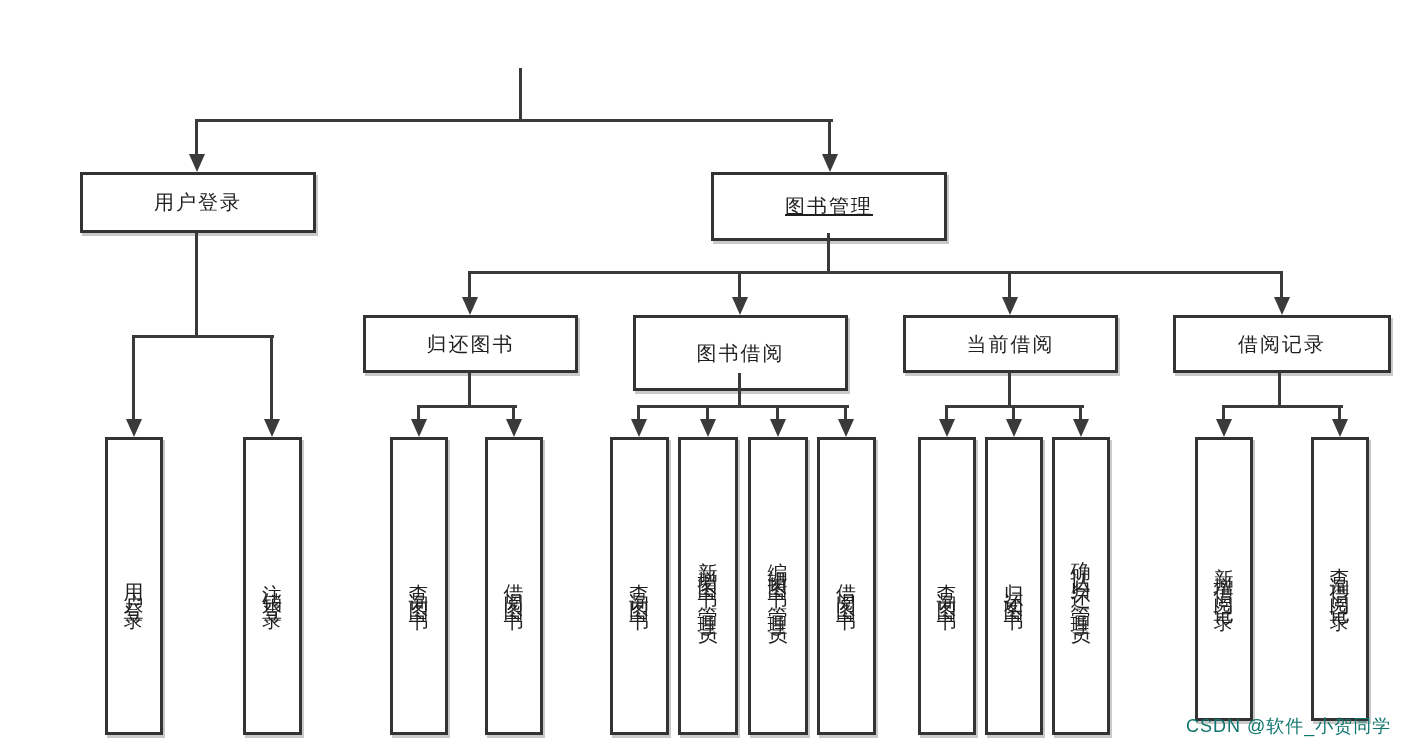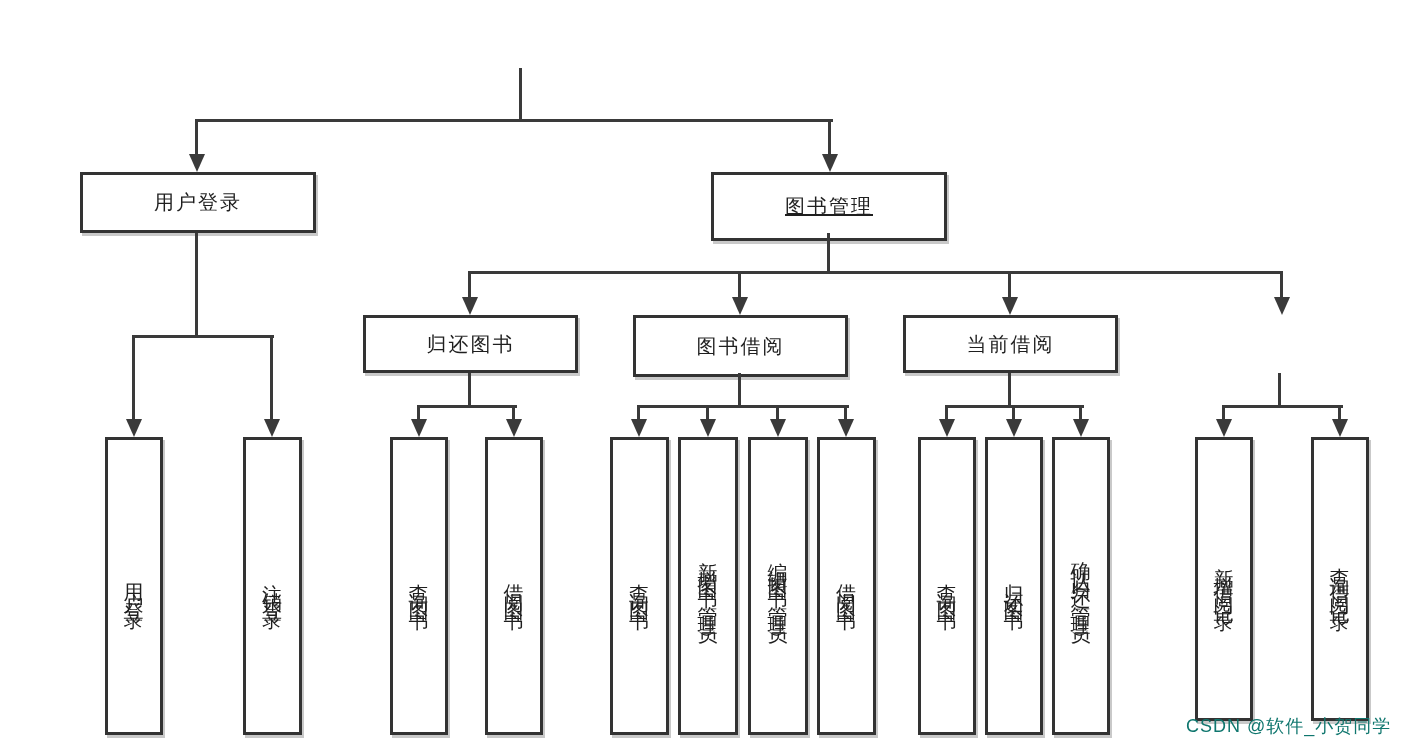--- a/index.html
+++ b/index.html
@@ -51,7 +51,7 @@
     <span>归还图书</span>
   </div>
 
-  <div class="box" style="left:633px;top:315px;width:215px;height:62px;">
+  <div class="box" style="left:633px;top:315px;width:215px;height:76px;">
     <span>图书借阅</span>
   </div>
 

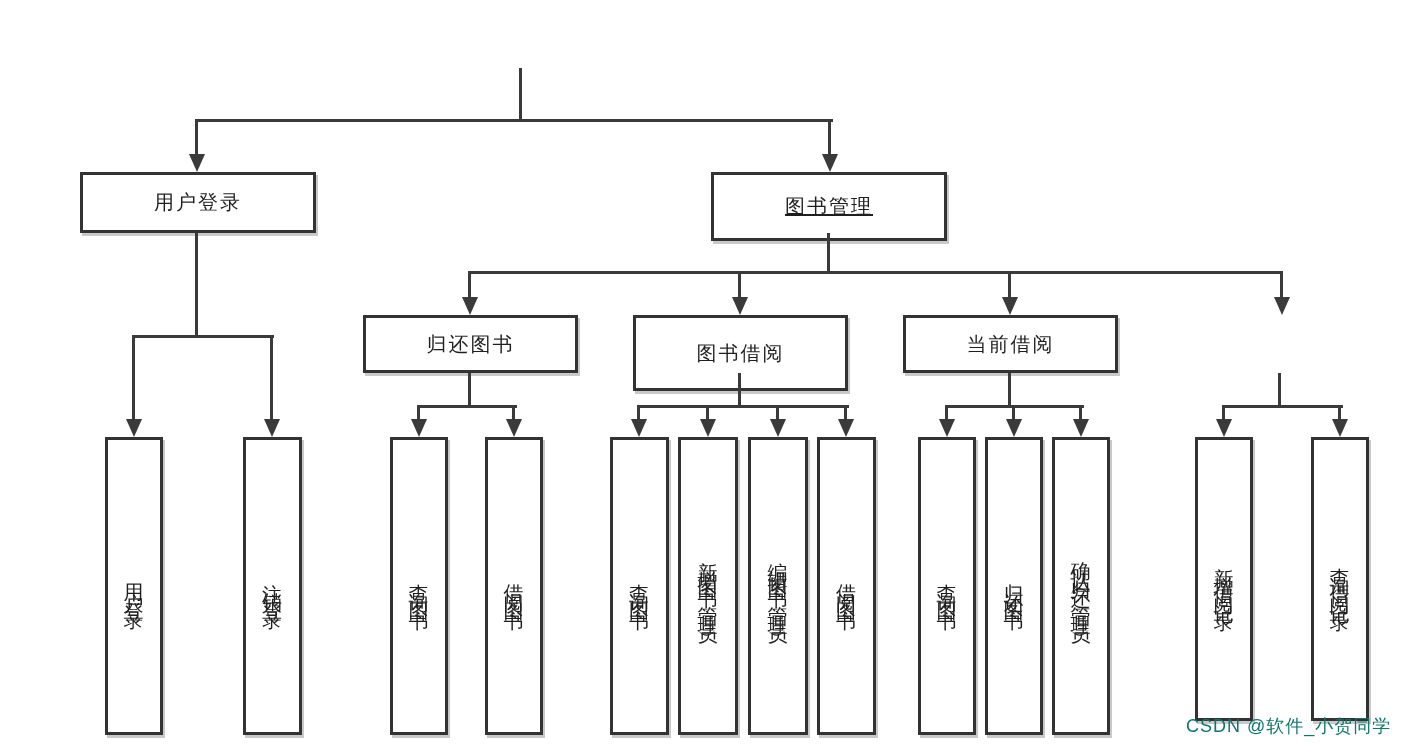--- a/index.html
+++ b/index.html
@@ -59,6 +59,9 @@
     <span>当前借阅</span>
   </div>
 
+  <div class="box" style="left:1173px;top:315px;width:218px;height:58px;">
+    <span>借阅记录</span>
+  </div>
 
   <div class="box vbox" style="left:105px;top:437px;width:58px;height:298px;">
     <span>用户登录</span>

